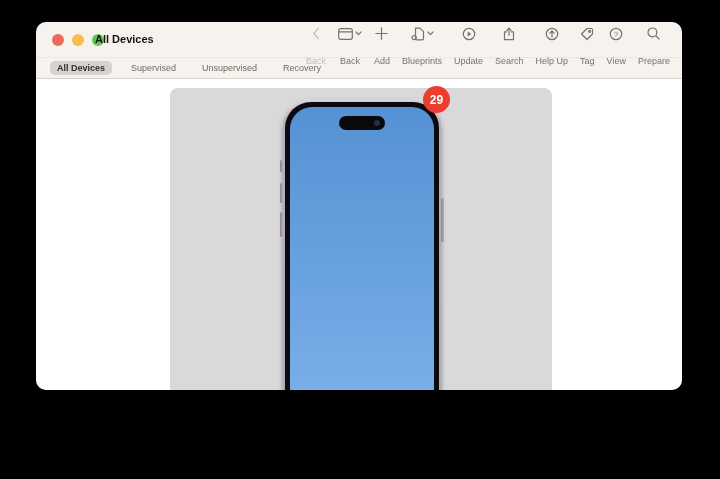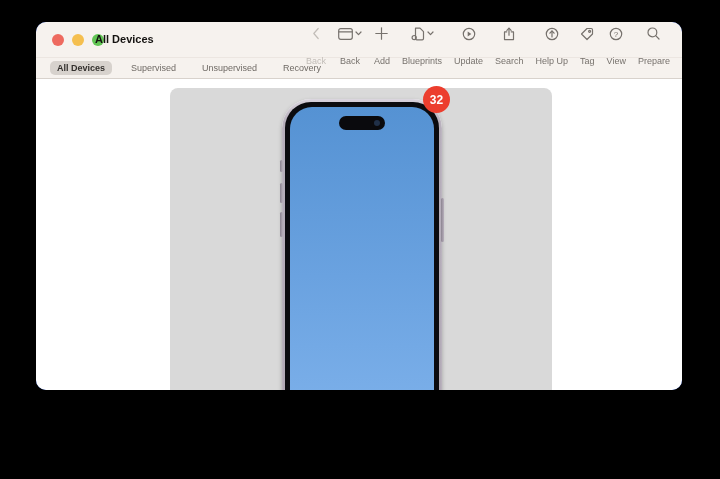--- a/index.html
+++ b/index.html
@@ -327,7 +327,7 @@
         </div>
       </div>
 
-      <div class="badge">32</div>
+      <div class="badge">29</div>
 
     </div>
   </div>

